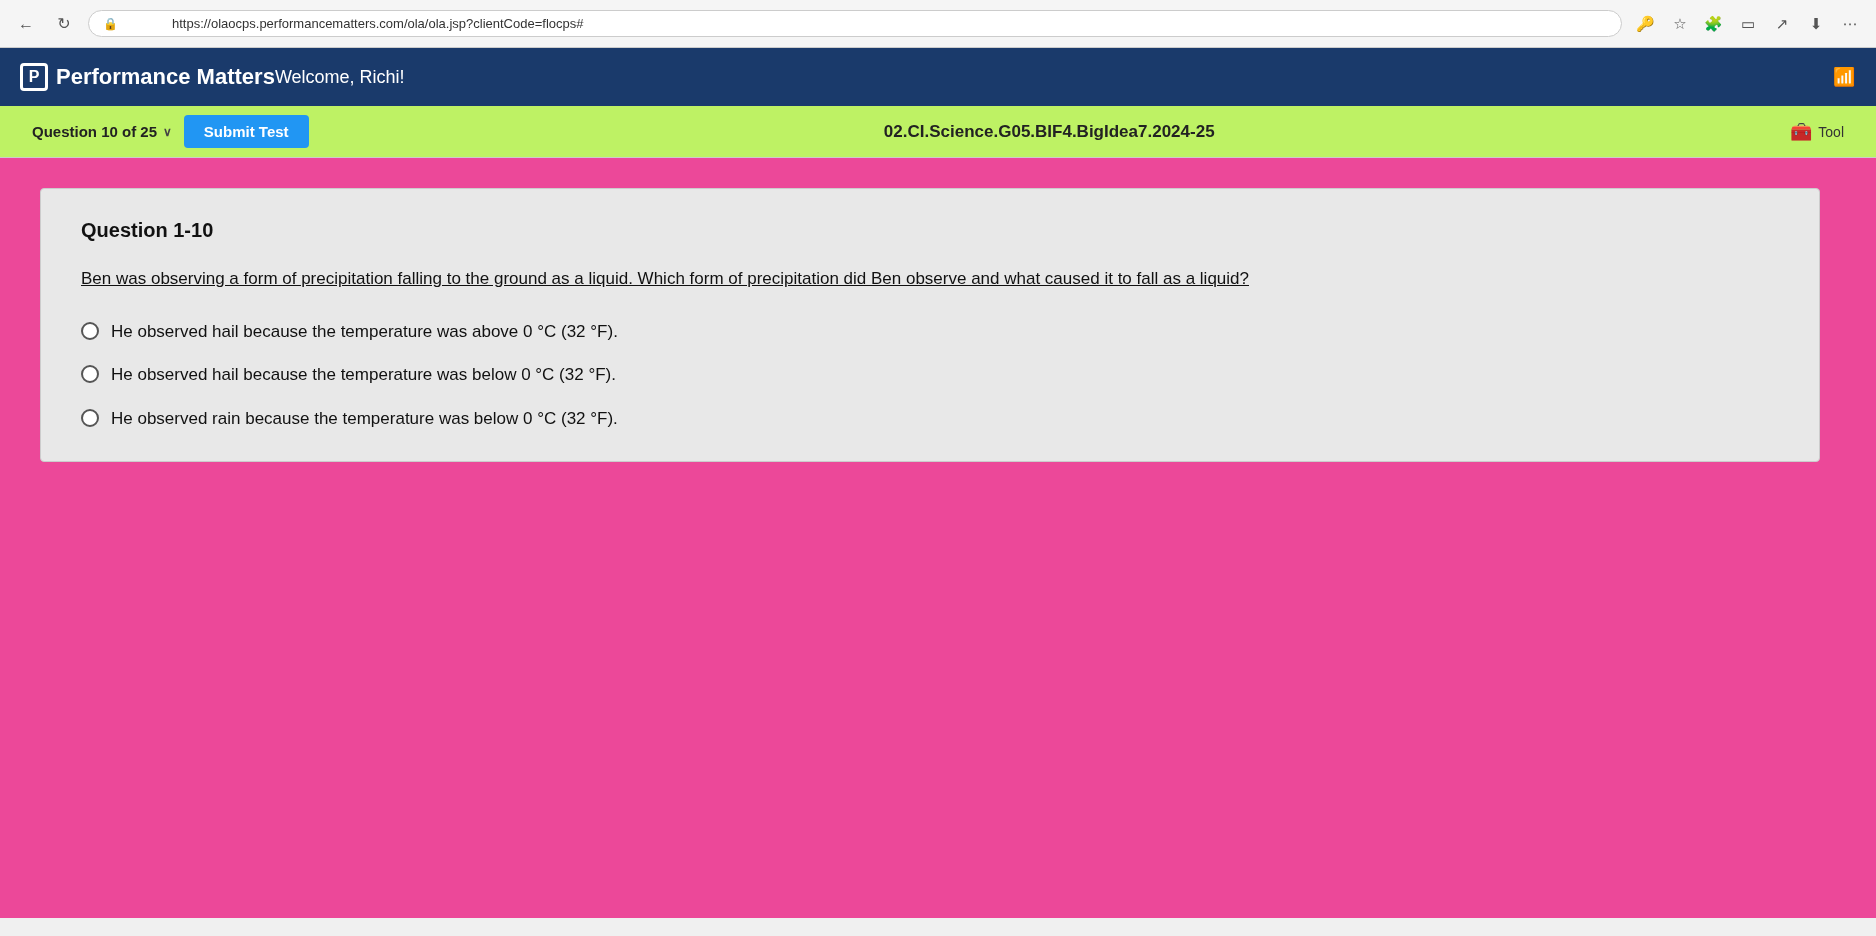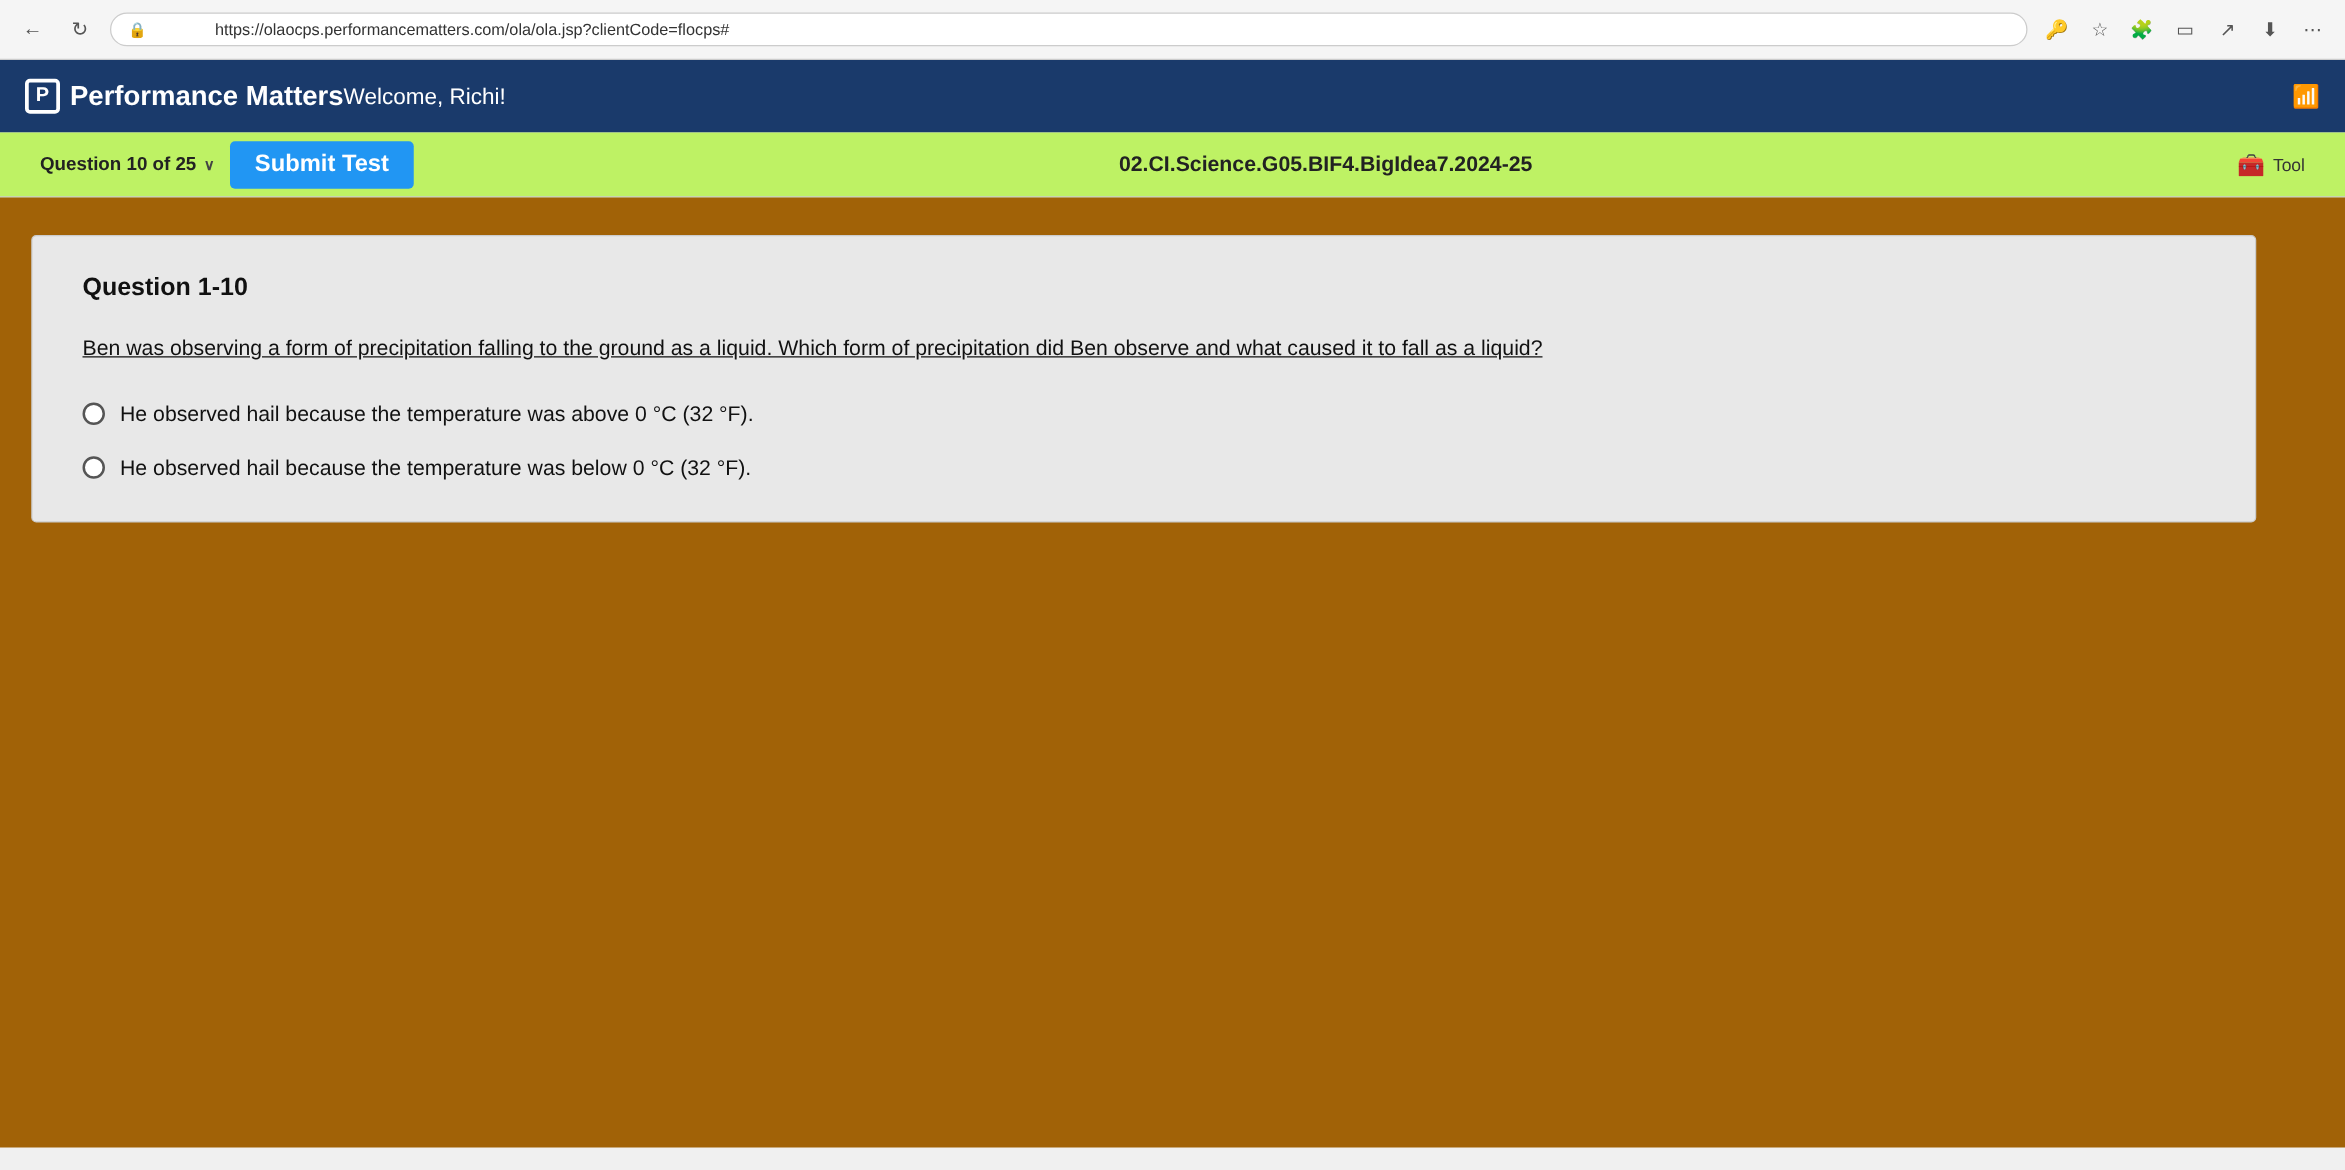--- a/index.html
+++ b/index.html
@@ -100,7 +100,7 @@
       border: none;
       border-radius: 4px;
       padding: 8px 20px;
-      font-size: 19px;
+      font-size: 15px;
       font-weight: bold;
       cursor: pointer;
     }

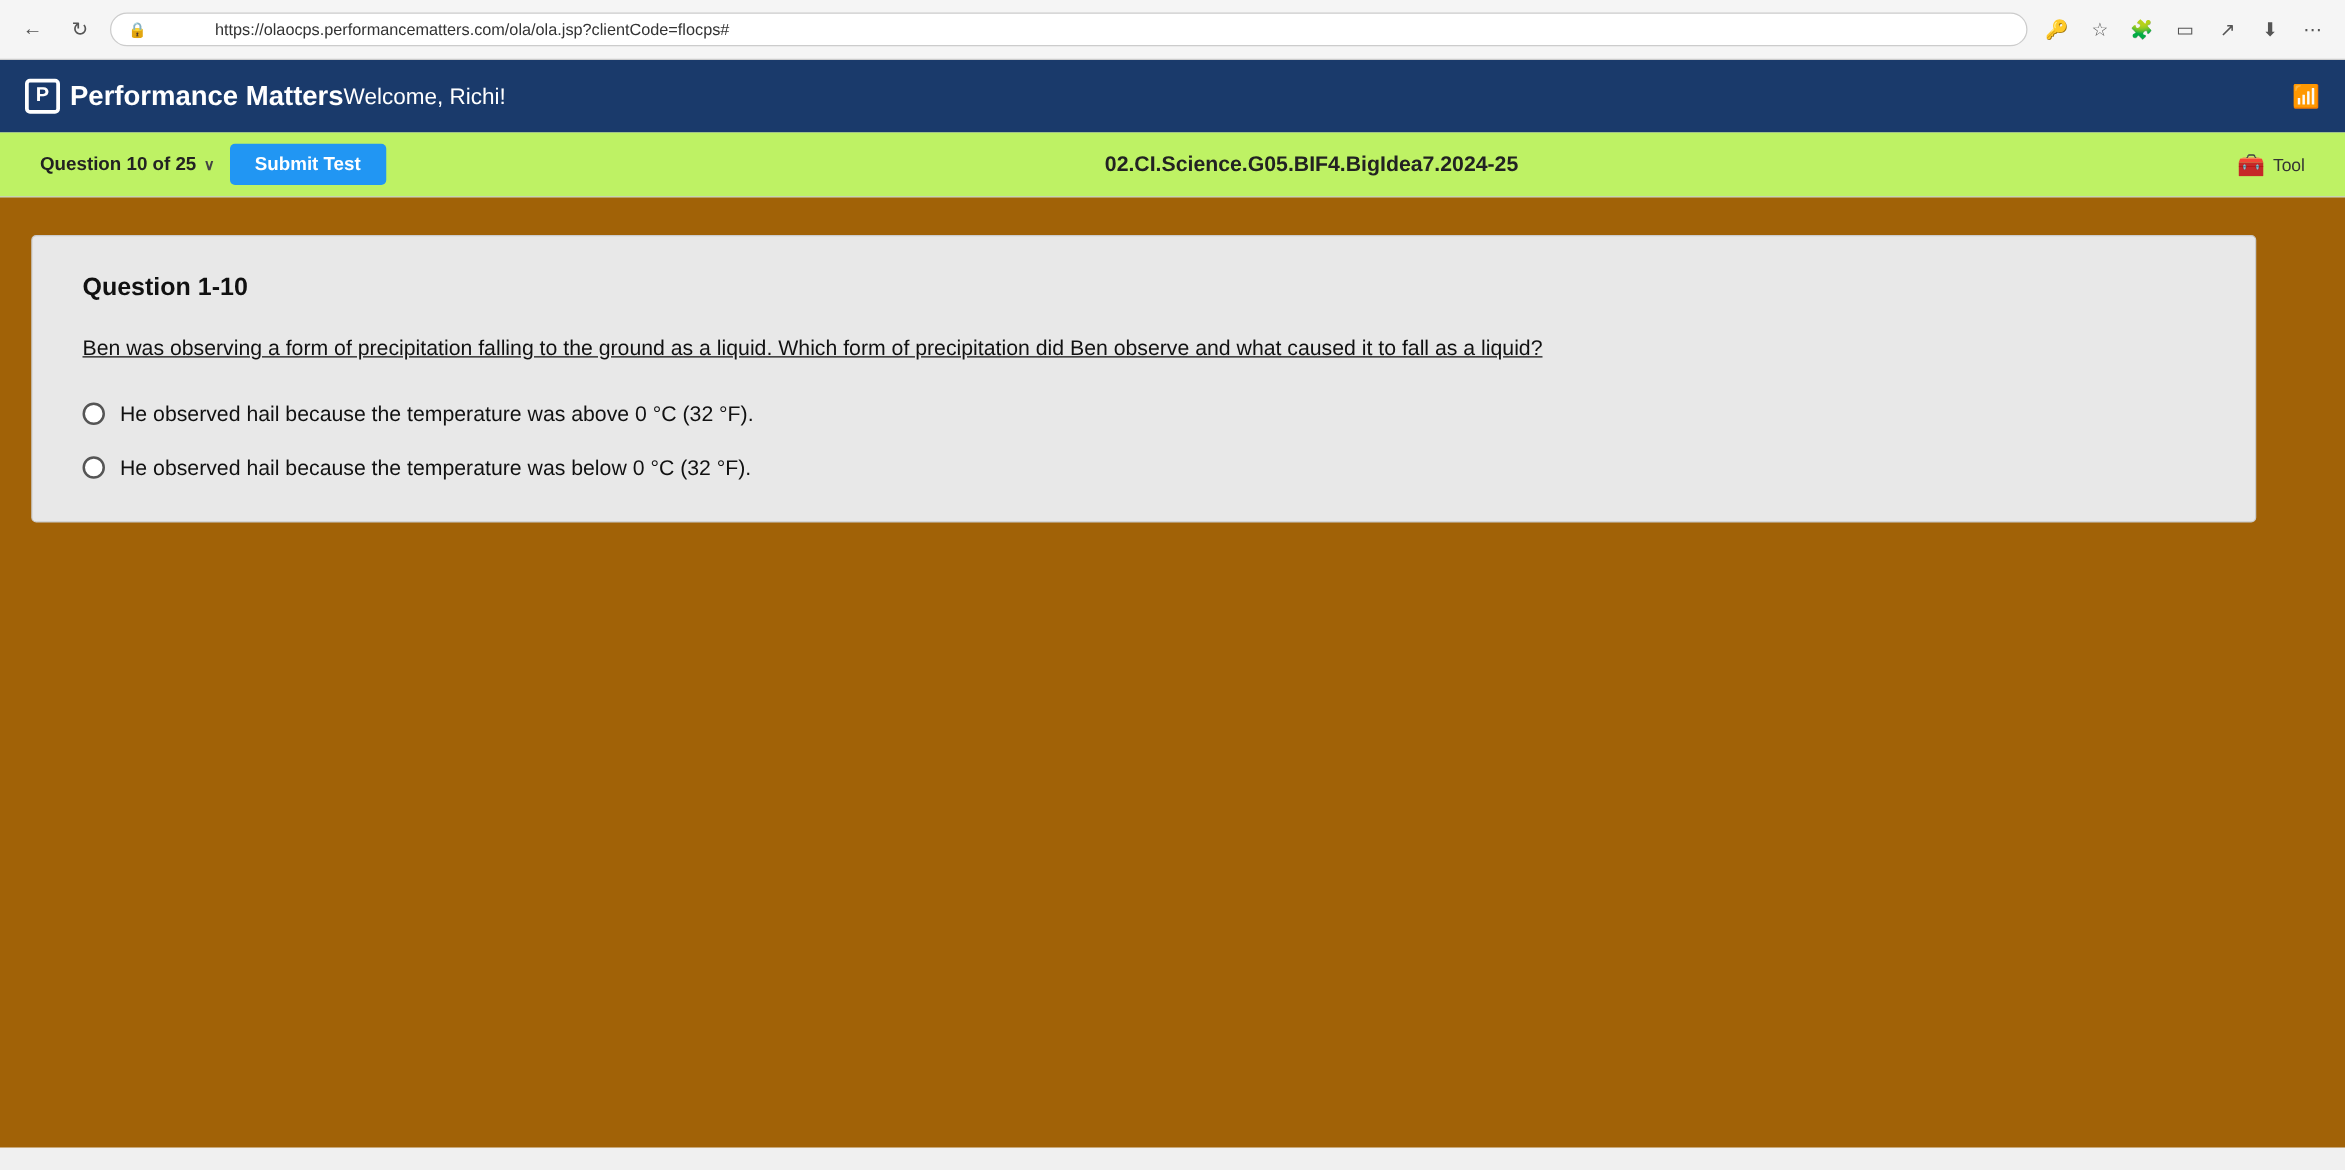--- a/index.html
+++ b/index.html
@@ -123,8 +123,8 @@
 
     
     .main-content {
-      background: #a16207;
-      padding: 30px 25px;
+      background: #ec4899;
+      padding: 30px 40px;
       min-height: 760px;
     }
     .question-container {

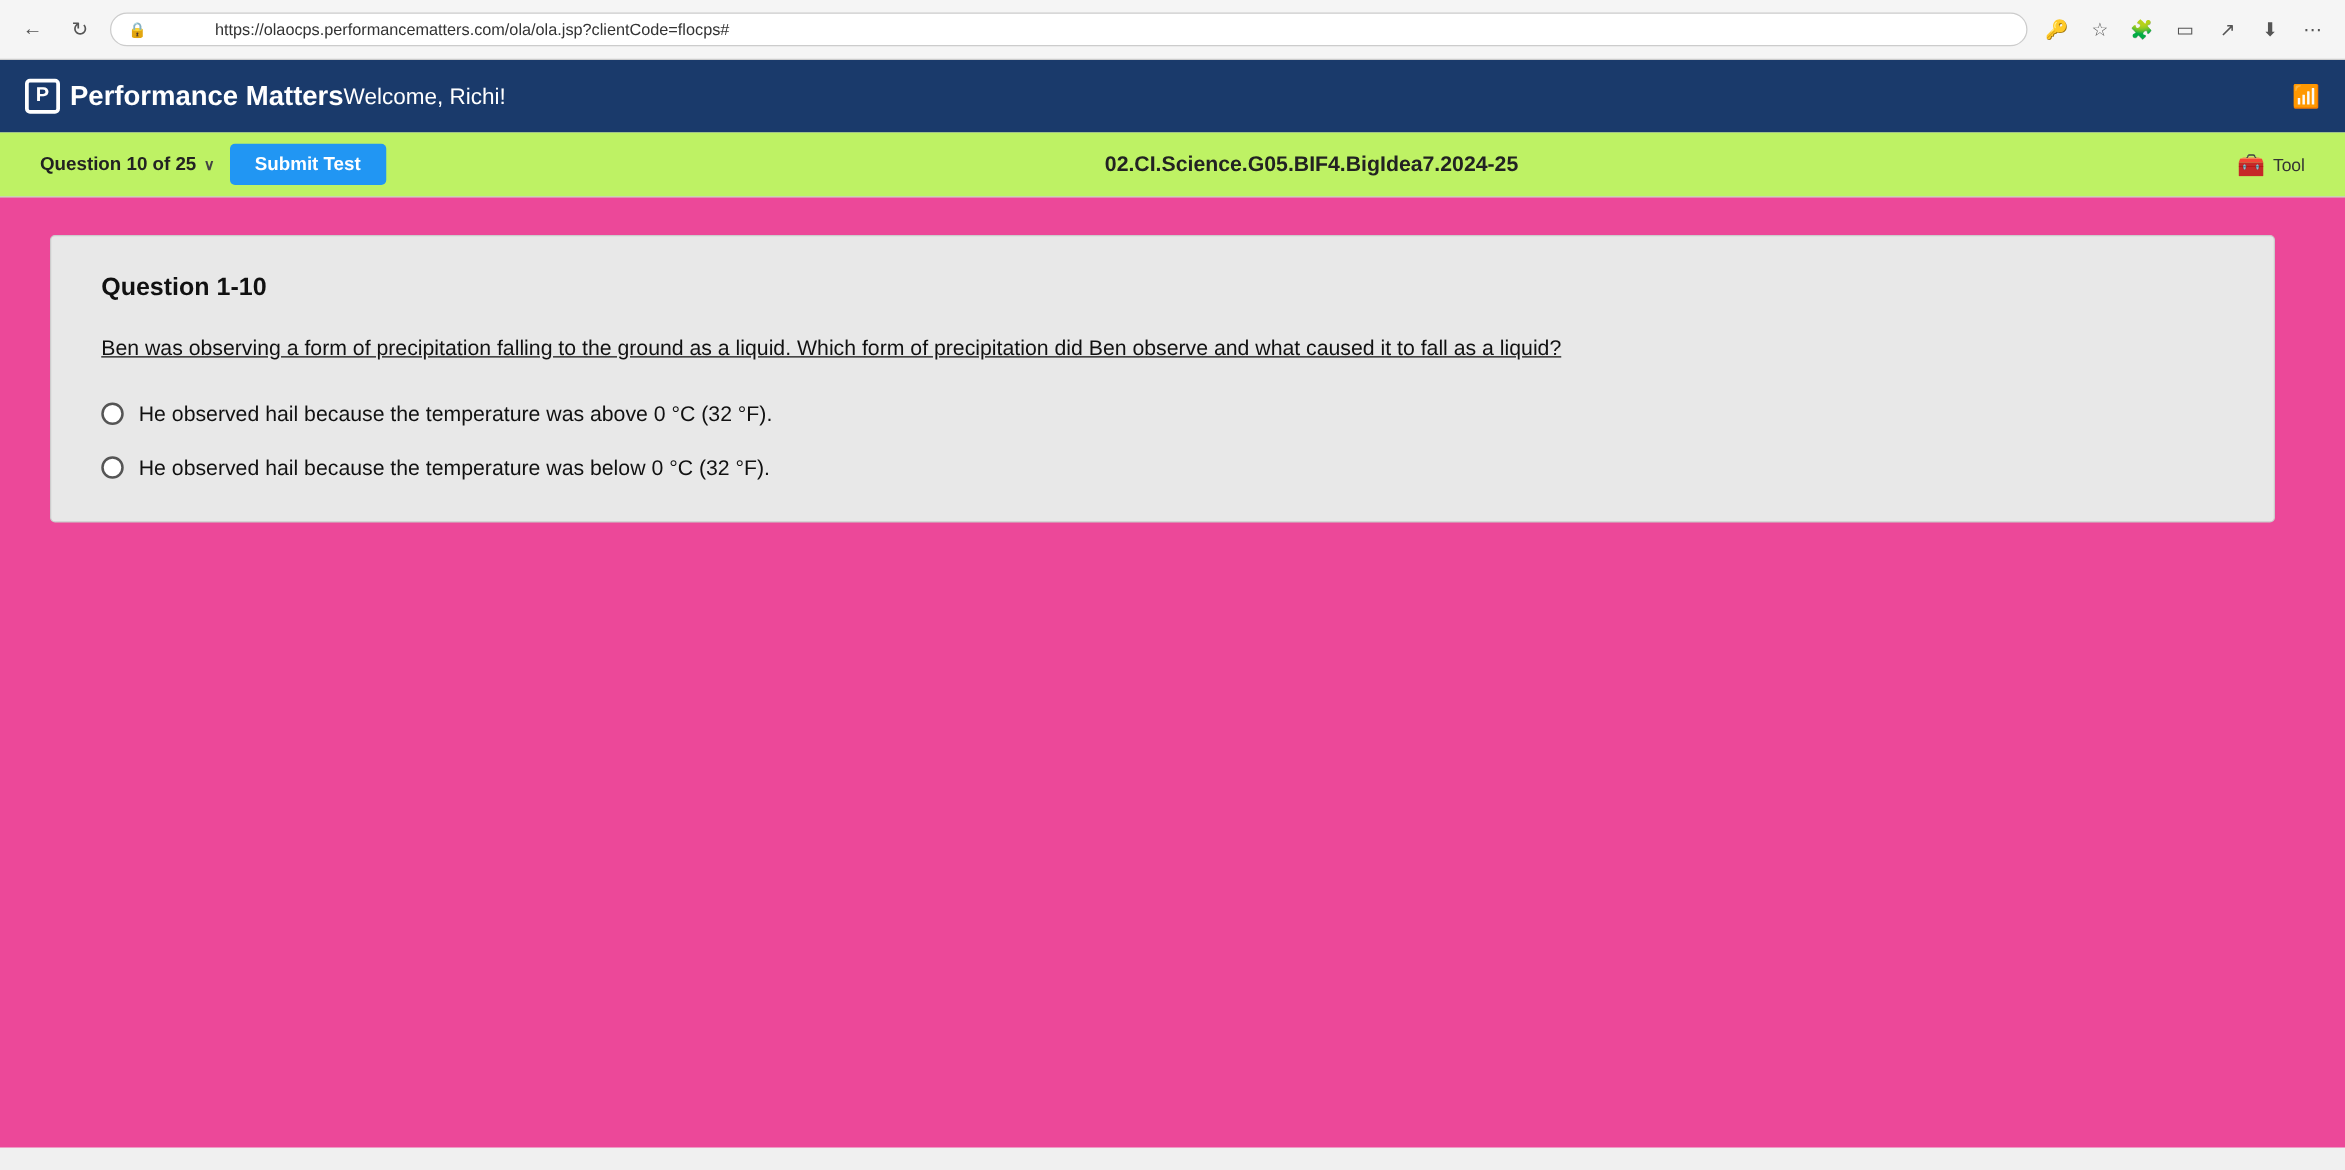--- a/index.html
+++ b/index.html
@@ -237,6 +237,10 @@
       </div>
 
 
+      <div class="answer-option">
+        <div class="radio-circle"></div>
+        <span class="option-text">He observed rain because the temperature was below 0 °C (32 °F).</span>
+      </div>
 
     </div>
   </div>

